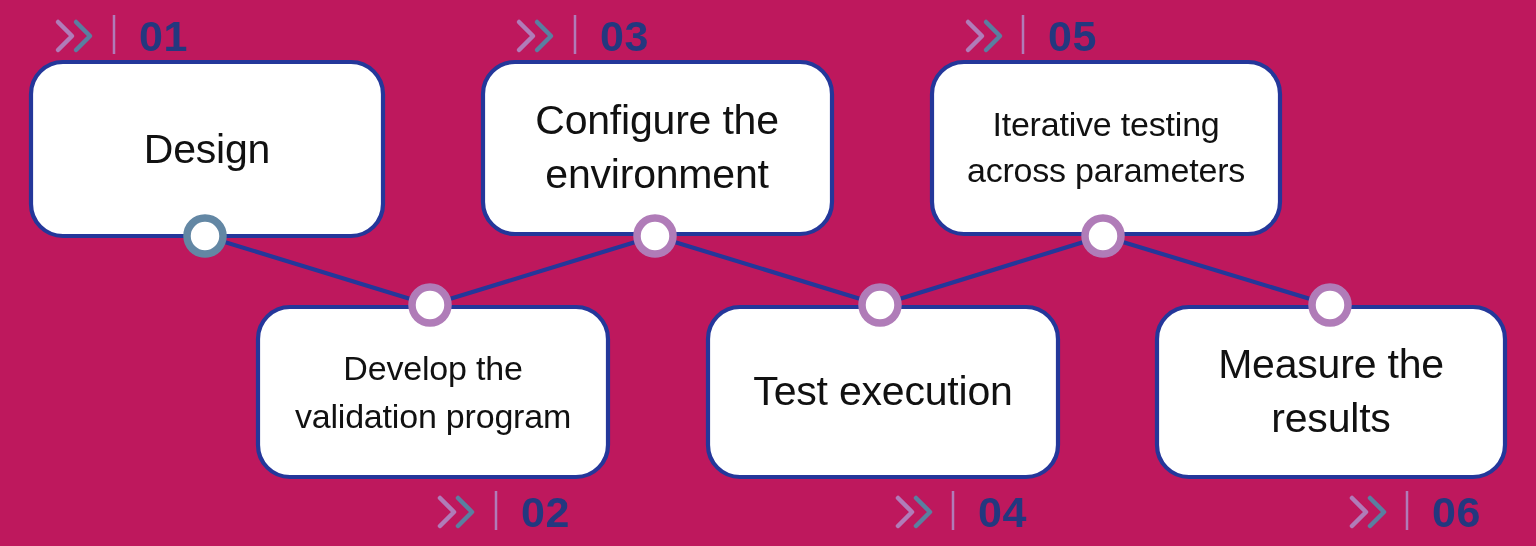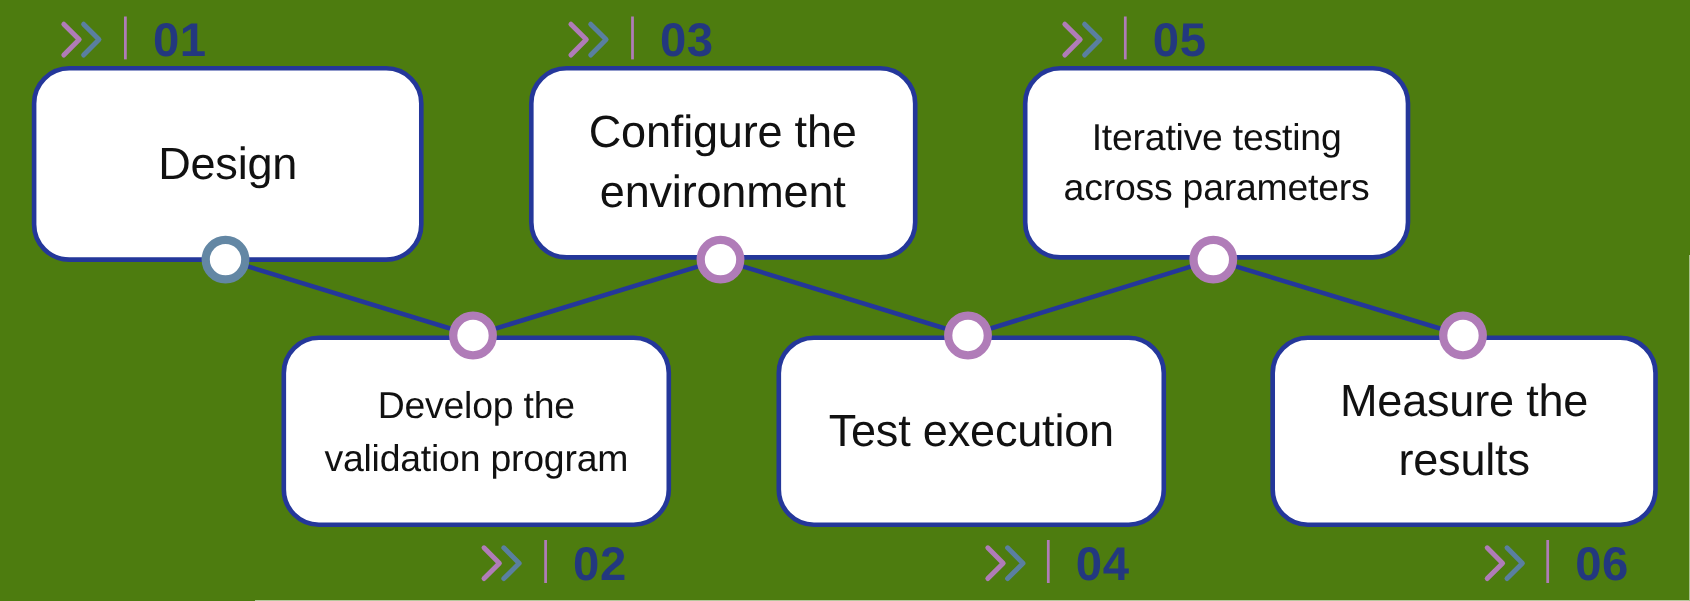--- a/index.html
+++ b/index.html
@@ -17,7 +17,7 @@
     position: relative;
     width: 1536px;
     height: 546px;
-    background: #4d7c0f;
+    background: #be185d;
   }
   #diagram {
     position: absolute;

